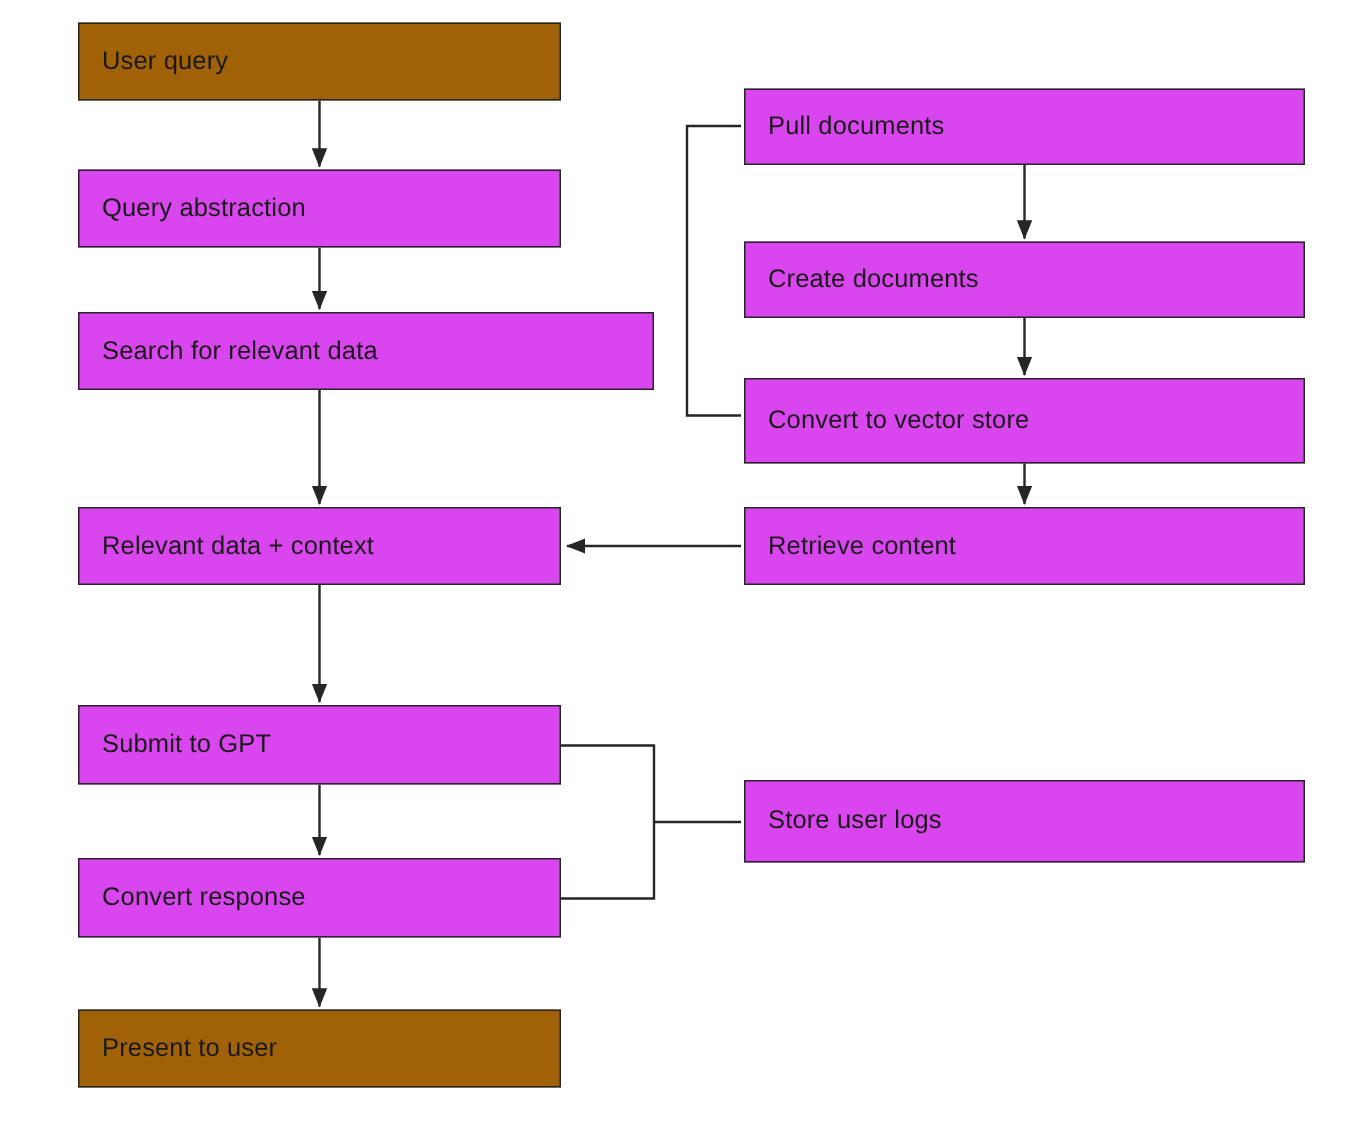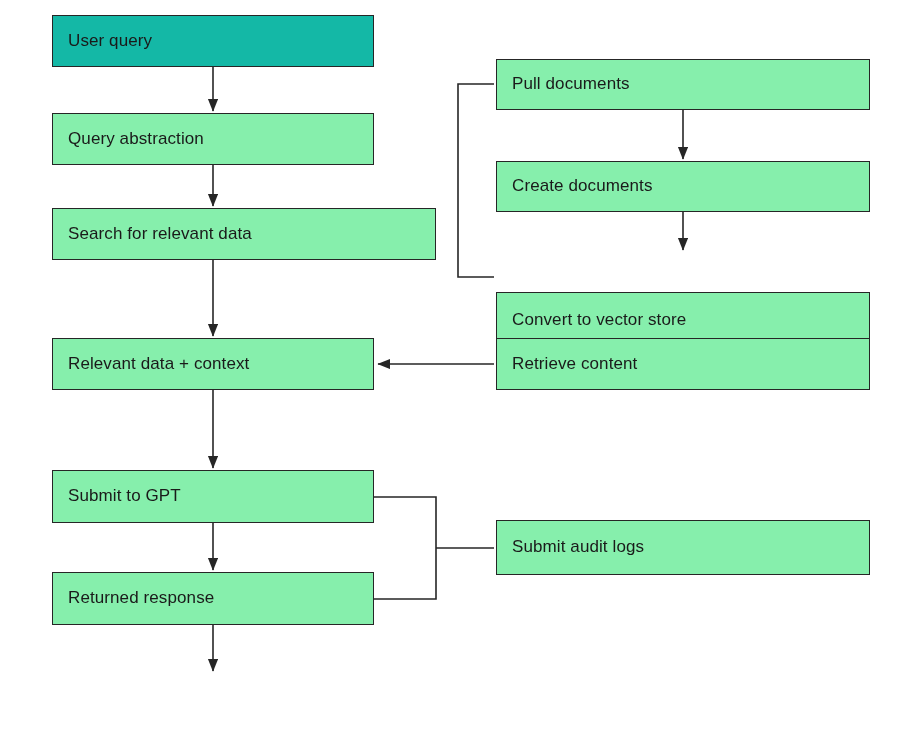--- a/index.html
+++ b/index.html
@@ -35,7 +35,7 @@
     align-items: center;
   }
   .node.shaded {
-    background: #14b8a6;
+    background: #a16207;
   }
   .node-label {
     font-family: "Liberation Sans", sans-serif;

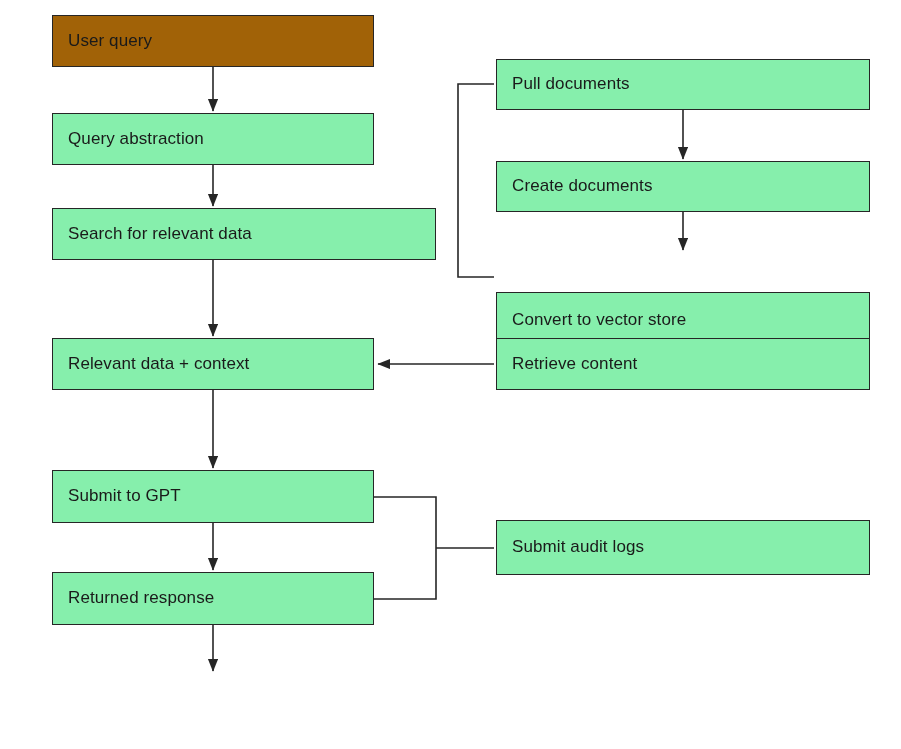--- a/index.html
+++ b/index.html
@@ -30,7 +30,7 @@
     position: absolute;
     box-sizing: border-box;
     border: 1.4px solid #262626;
-    background: #86efac;
+    background: #d946ef;
     display: flex;
     align-items: center;
   }

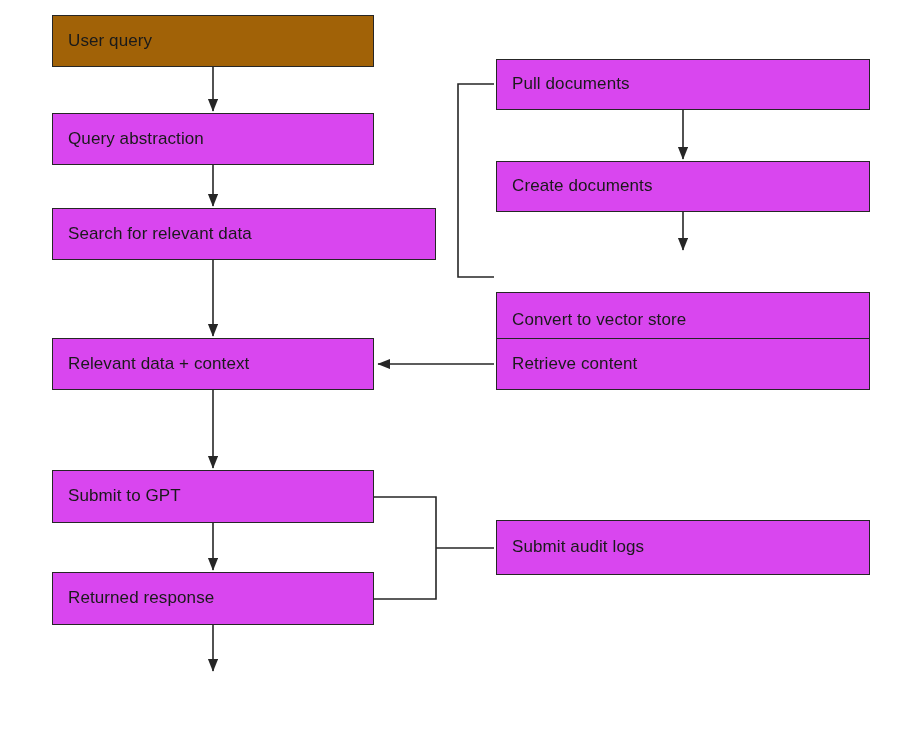--- a/index.html
+++ b/index.html
@@ -119,7 +119,7 @@
     <span class="node-label">Create documents</span>
   </div>
 
-  <div class="node" style="left:496px; top:252px; width:374px; height:57px;margin-top:40px;">
+  <div class="node" style="left:496px; top:252px; width:374px; height:57px;">
     <span class="node-label">Convert to vector store</span>
   </div>
 

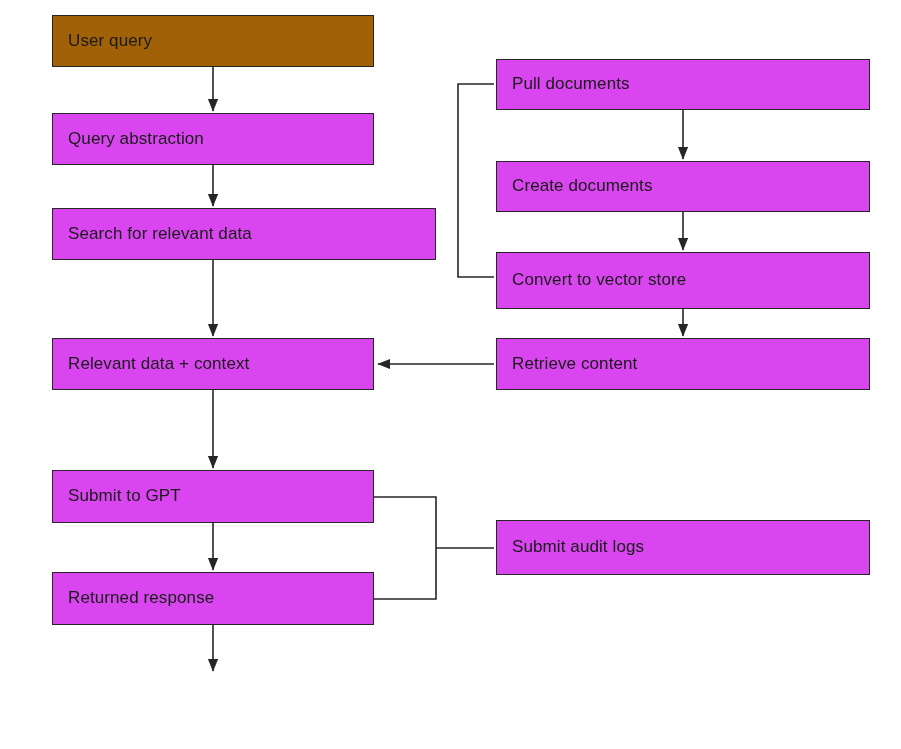--- a/index.html
+++ b/index.html
@@ -128,7 +128,7 @@
   </div>
 
   <div class="node" style="left:496px; top:520px; width:374px; height:55px;">
-    <span class="node-label">Submit audit logs</span>
+    <span class="node-label">Store user logs</span>
   </div>
 
 </div>

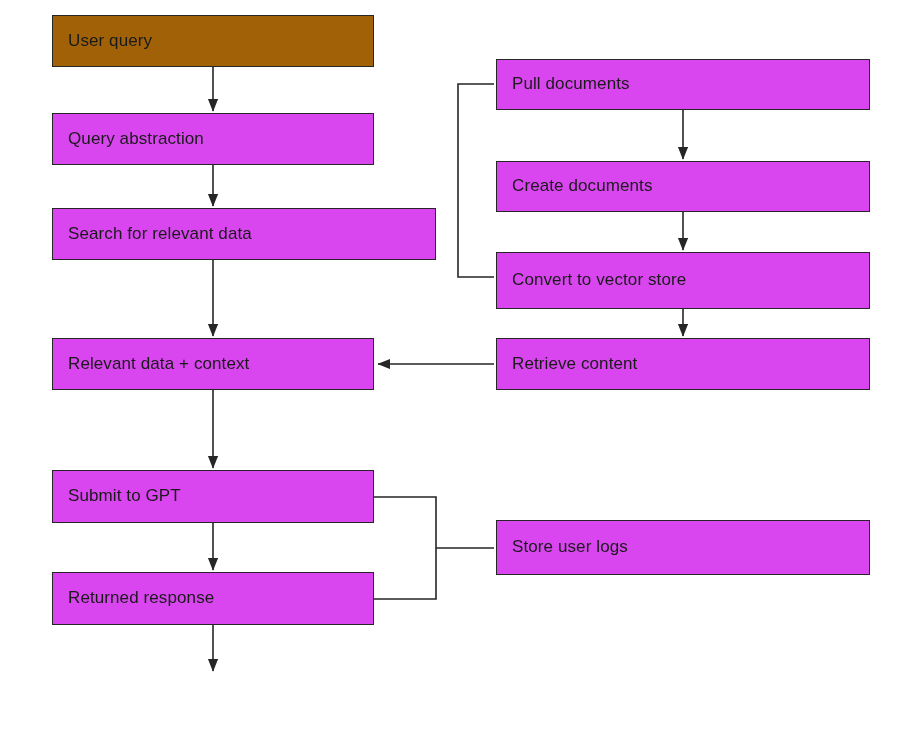--- a/index.html
+++ b/index.html
@@ -107,7 +107,7 @@
   </div>
 
   <div class="node" style="left:52px; top:572px; width:322px; height:53px;">
-    <span class="node-label">Returned response</span>
+    <span class="node-label">Convert response</span>
   </div>
 
 

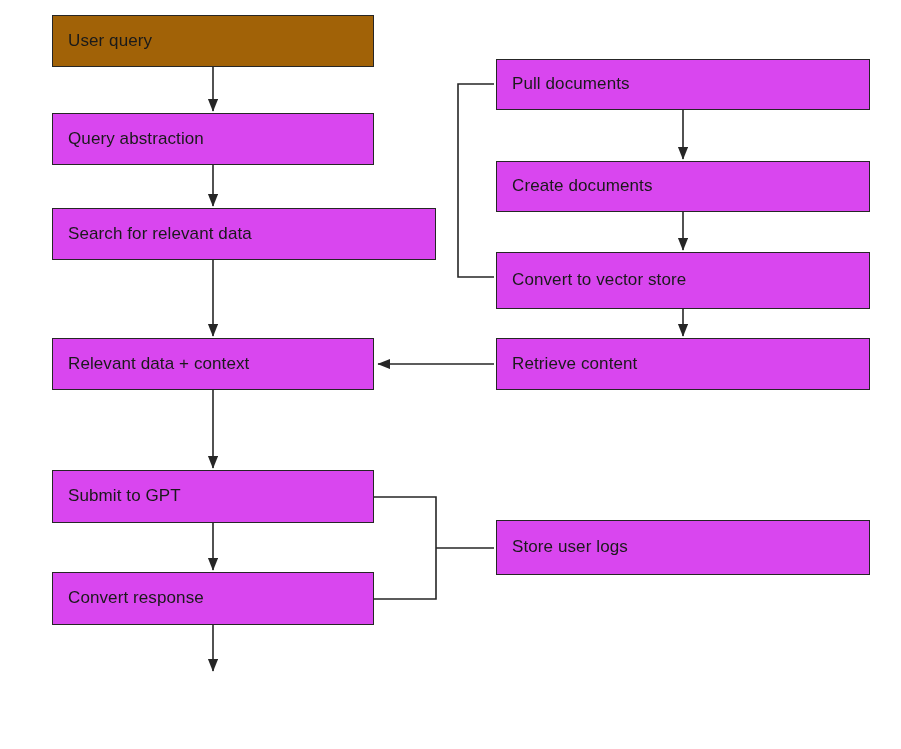--- a/index.html
+++ b/index.html
@@ -110,6 +110,9 @@
     <span class="node-label">Convert response</span>
   </div>
 
+  <div class="node shaded" style="left:52px; top:673px; width:322px; height:52px;">
+    <span class="node-label">Present to user</span>
+  </div>
 
   <div class="node" style="left:496px; top:59px; width:374px; height:51px;">
     <span class="node-label">Pull documents</span>

